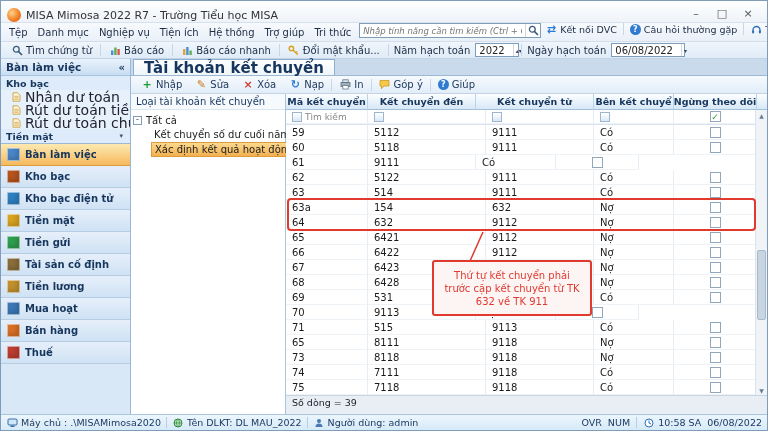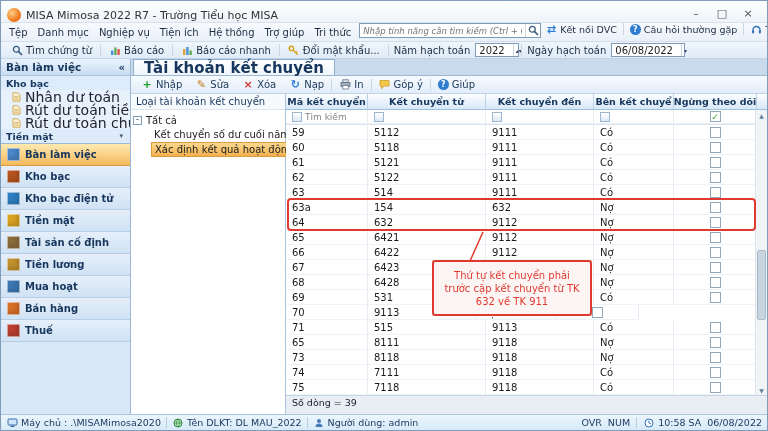--- a/index.html
+++ b/index.html
@@ -344,8 +344,8 @@
         <div class="table-panel">
           <div class="thead">
               <div class="th c0">Mã kết chuyển</div>
+              <div class="th c2">Kết chuyển đến</div>
               <div class="th c1">Kết chuyển từ</div>
-              <div class="th c2">Kết chuyển đến</div>
               <div class="th c3">Bên kết chuyể</div>
               <div class="th c4">Ngừng theo dõi</div>
               <div class="th stub"></div>

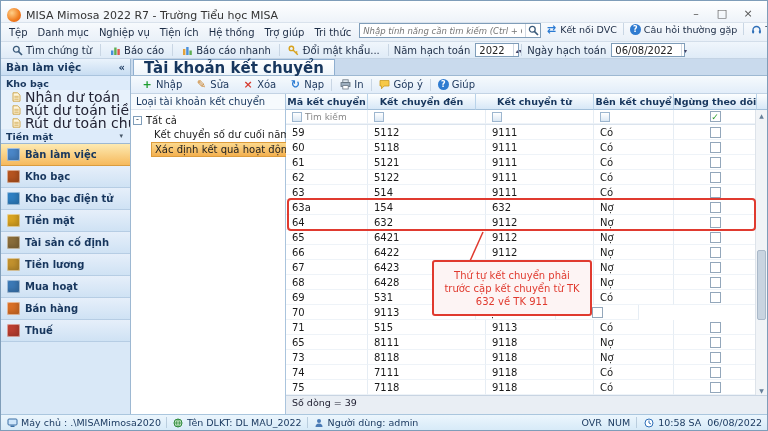--- a/index.html
+++ b/index.html
@@ -389,7 +389,6 @@
               </div>
               <div class="trow">
                 <div class="td c0">61</div>
-                <div class="td c1">5121</div>
                 <div class="td c2">9111</div>
                 <div class="td c3">Có</div>
                 <div class="td c4 center">

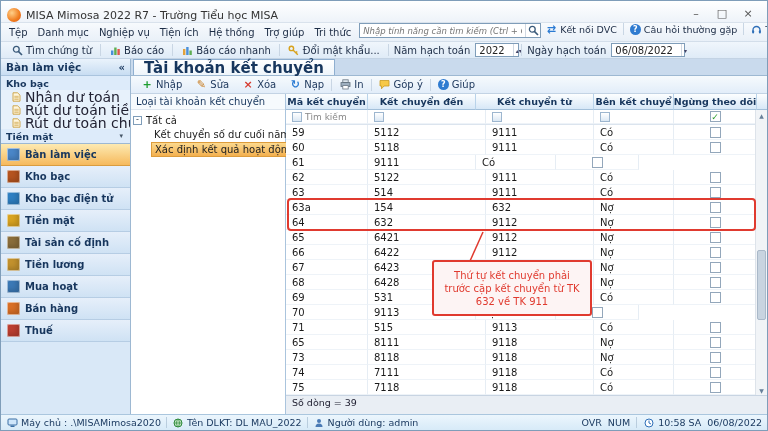--- a/index.html
+++ b/index.html
@@ -255,6 +255,10 @@
             <span>Tiền mặt</span>
           </div>
           <div class="nav-item">
+            <span class="nic" style="background:#2e9e4f"></span>
+            <span>Tiền gửi</span>
+          </div>
+          <div class="nav-item">
             <span class="nic" style="background:#8a6d3b"></span>
             <span>Tài sản cố định</span>
           </div>

